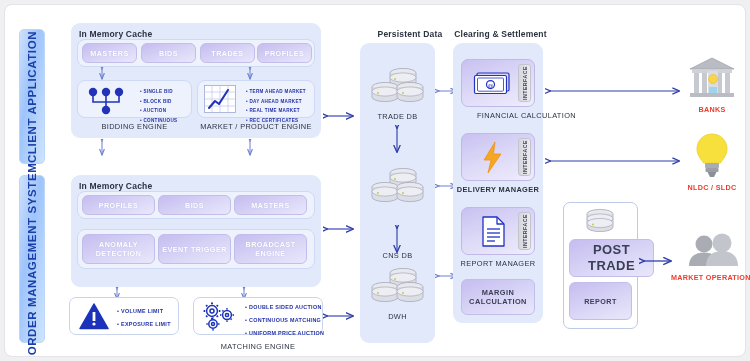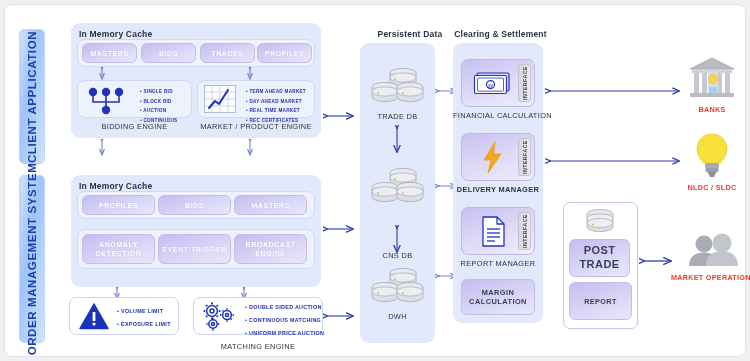--- a/index.html
+++ b/index.html
@@ -387,7 +387,7 @@
       <span>INTERFACE</span>
     </div>
   </div>
-  <div class="caption" style="left:448px; top:106px; width:90px;">FINANCIAL  CALCULATION</div>
+  <div class="caption" style="left:472px; top:106px; width:90px;">FINANCIAL  CALCULATION</div>
 
   <div class="cbox" style="left:456px; top:128px; width:74px; height:48px;">
     <svg style="position:absolute;left:20px;top:8px;" width="22" height="32">

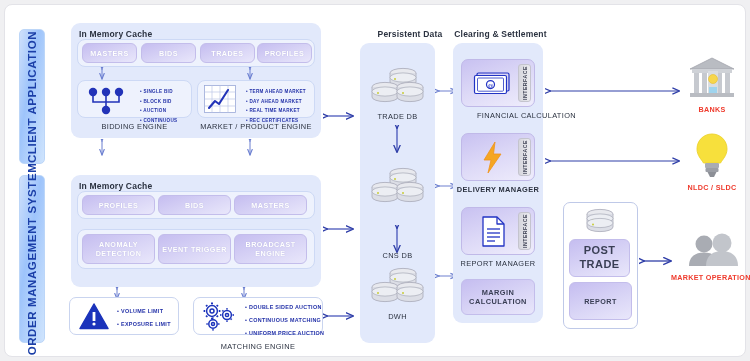--- a/index.html
+++ b/index.html
@@ -427,7 +427,7 @@
     <ellipse cx="17" cy="15" rx="13" ry="4.6" fill="#eceef3" stroke="#a8aab8" stroke-width="0.7"></ellipse>
     <circle cx="10" cy="16.5" r="1" fill="#c8cc3a"></circle>
   </svg>
-  <div class="chip plain" style="left:564px; top:234px; width:61px; height:38px; font-size:11px;">
+  <div class="chip plain" style="left:564px; top:234px; width:85px; height:38px; font-size:13px;">
     <span>POST TRADE</span>
   </div>
   <div class="chip plain" style="left:564px; top:277px; width:63px; height:38px; font-size:7.2px;">

